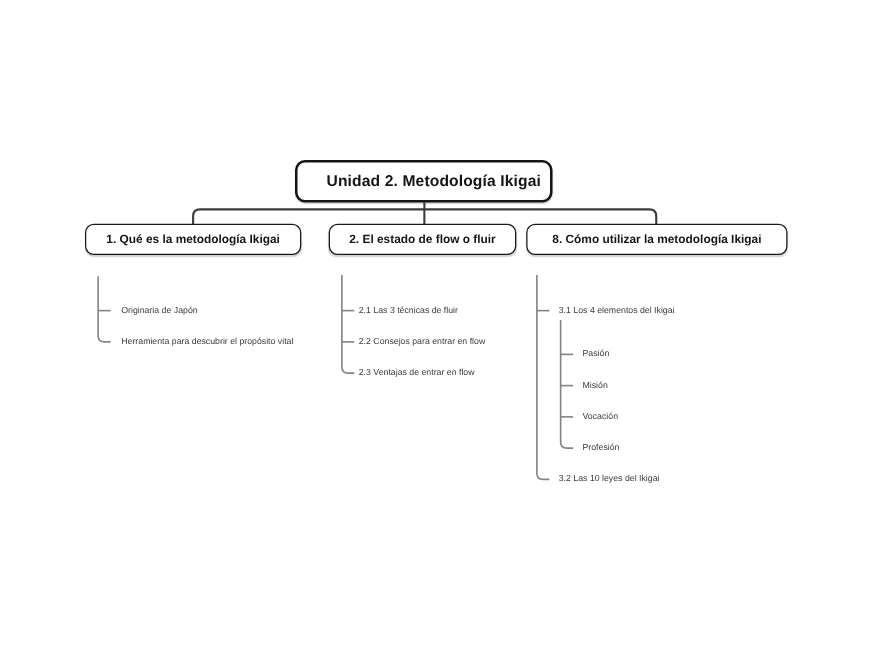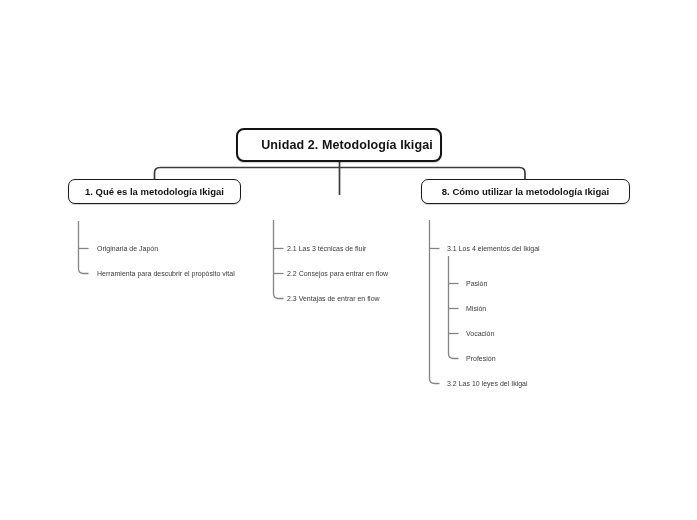--- a/index.html
+++ b/index.html
@@ -98,6 +98,7 @@
 
   <div class="node branch b1">1. Qué es la metodología Ikigai</div>
 
+  <div class="node branch b2">2. El estado de flow o fluir</div>
 
   <div class="node branch b3">8. Cómo utilizar la metodología Ikigai</div>
 

